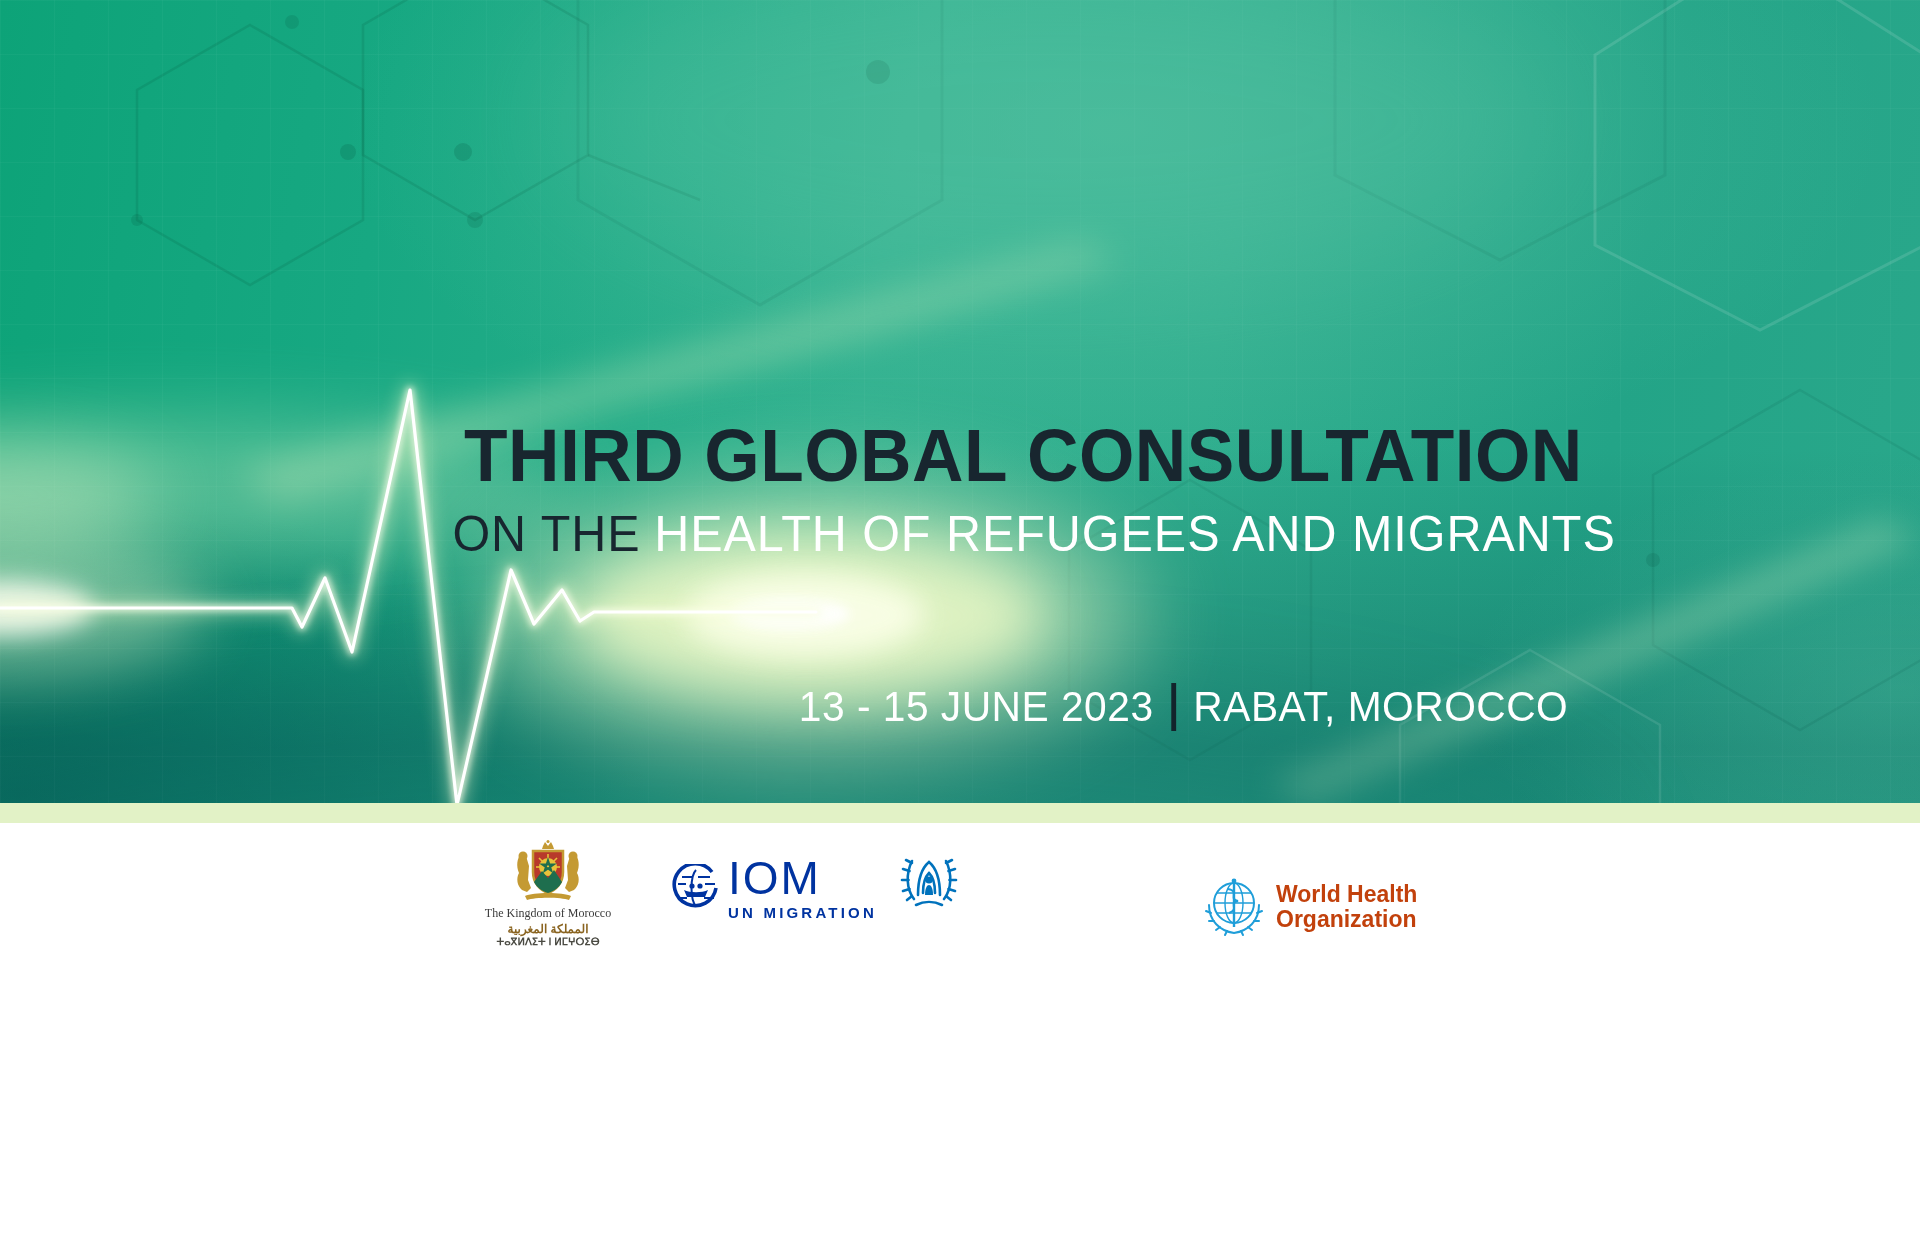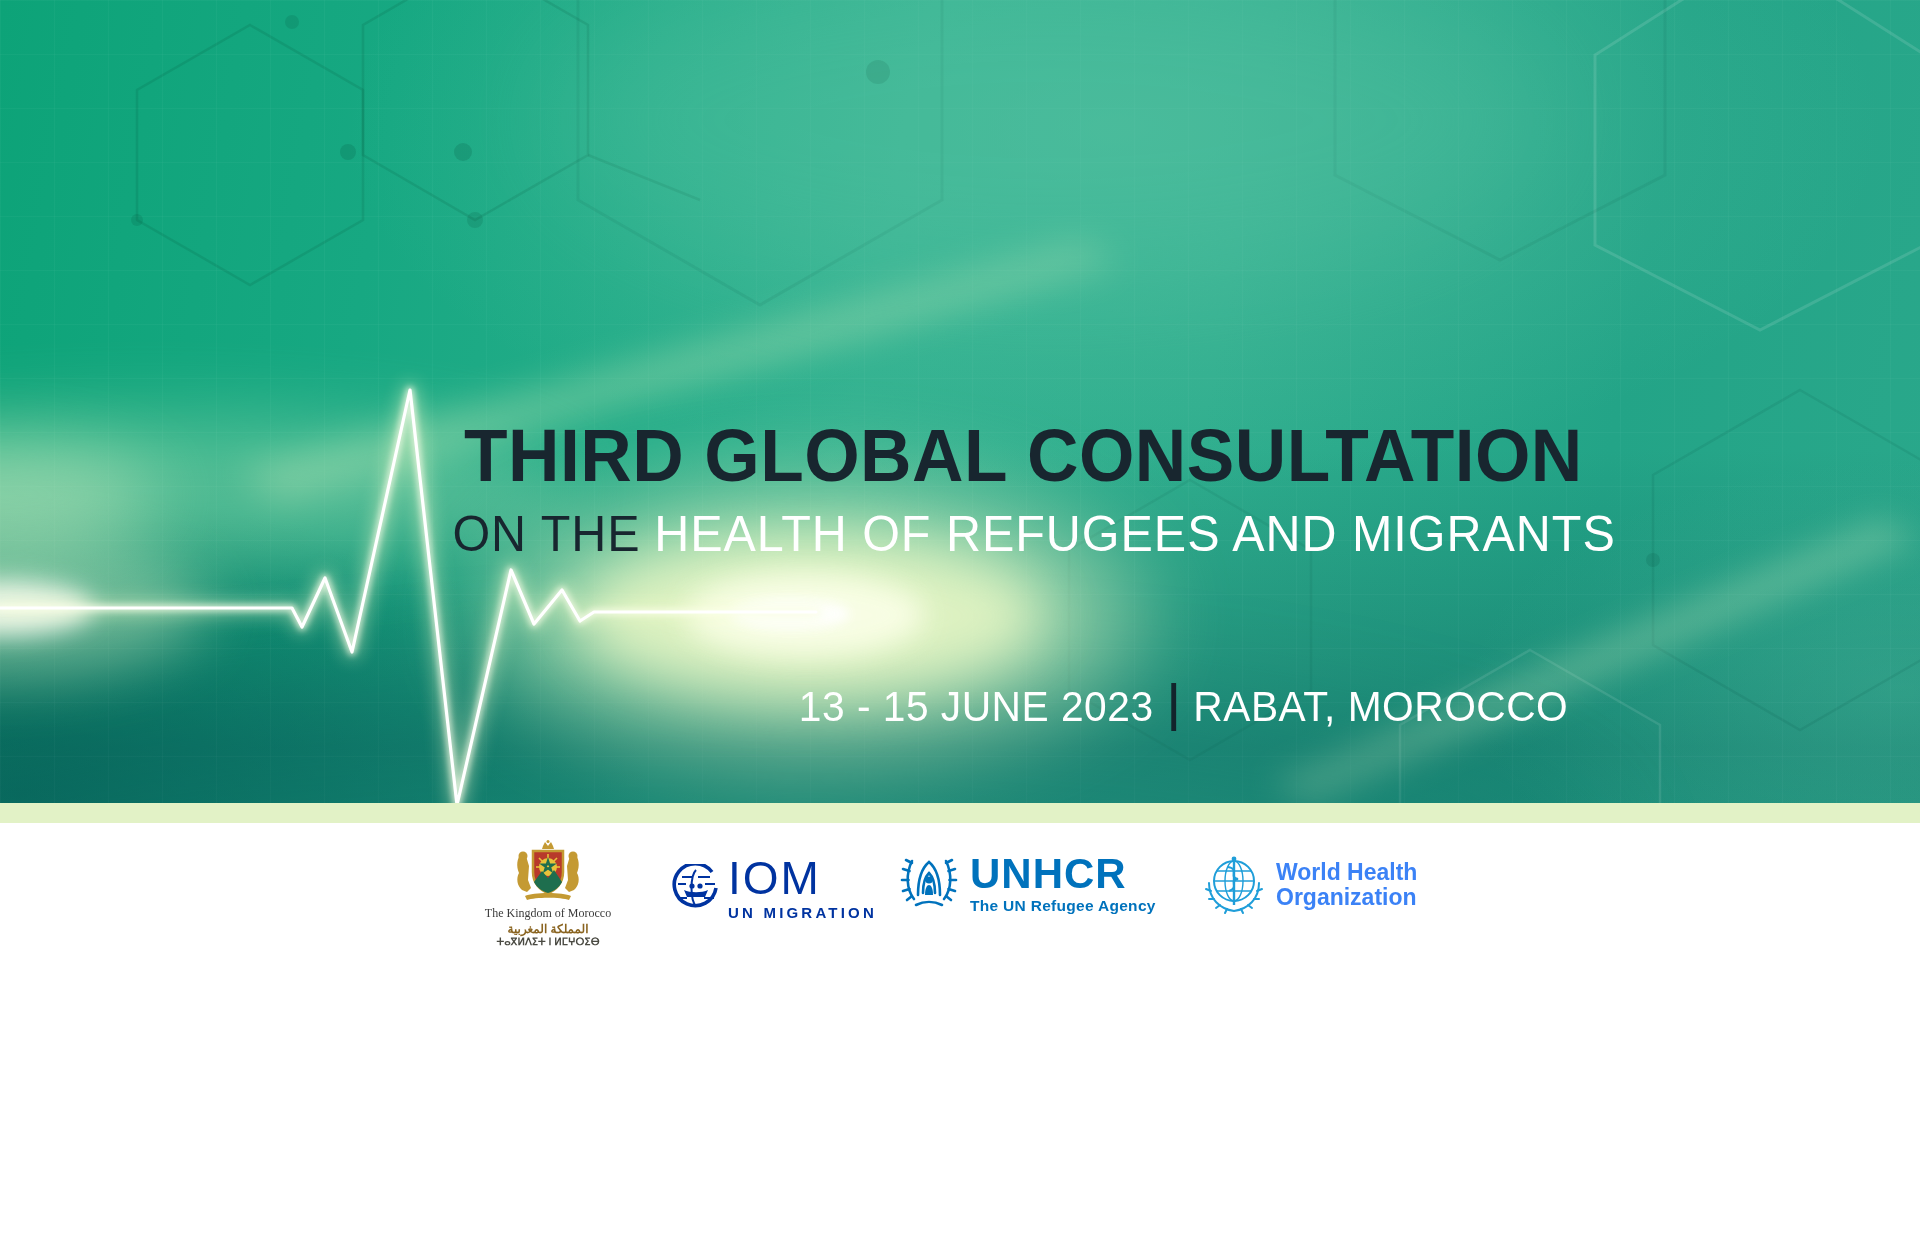--- a/index.html
+++ b/index.html
@@ -212,10 +212,6 @@
       <circle cx="31" cy="27" r="3.6" fill="#0072BC"></circle>
       <path d="M27 42 C27 35 29 32 31 32 C33 32 35 35 35 42 Z" fill="#0072BC"></path>
     </svg>
-    <div>
-      <div class="acronym">UNHCR</div>
-      <div class="tagline">The UN Refugee Agency</div>
-    </div>
   </div>
 
   <div class="logo who">

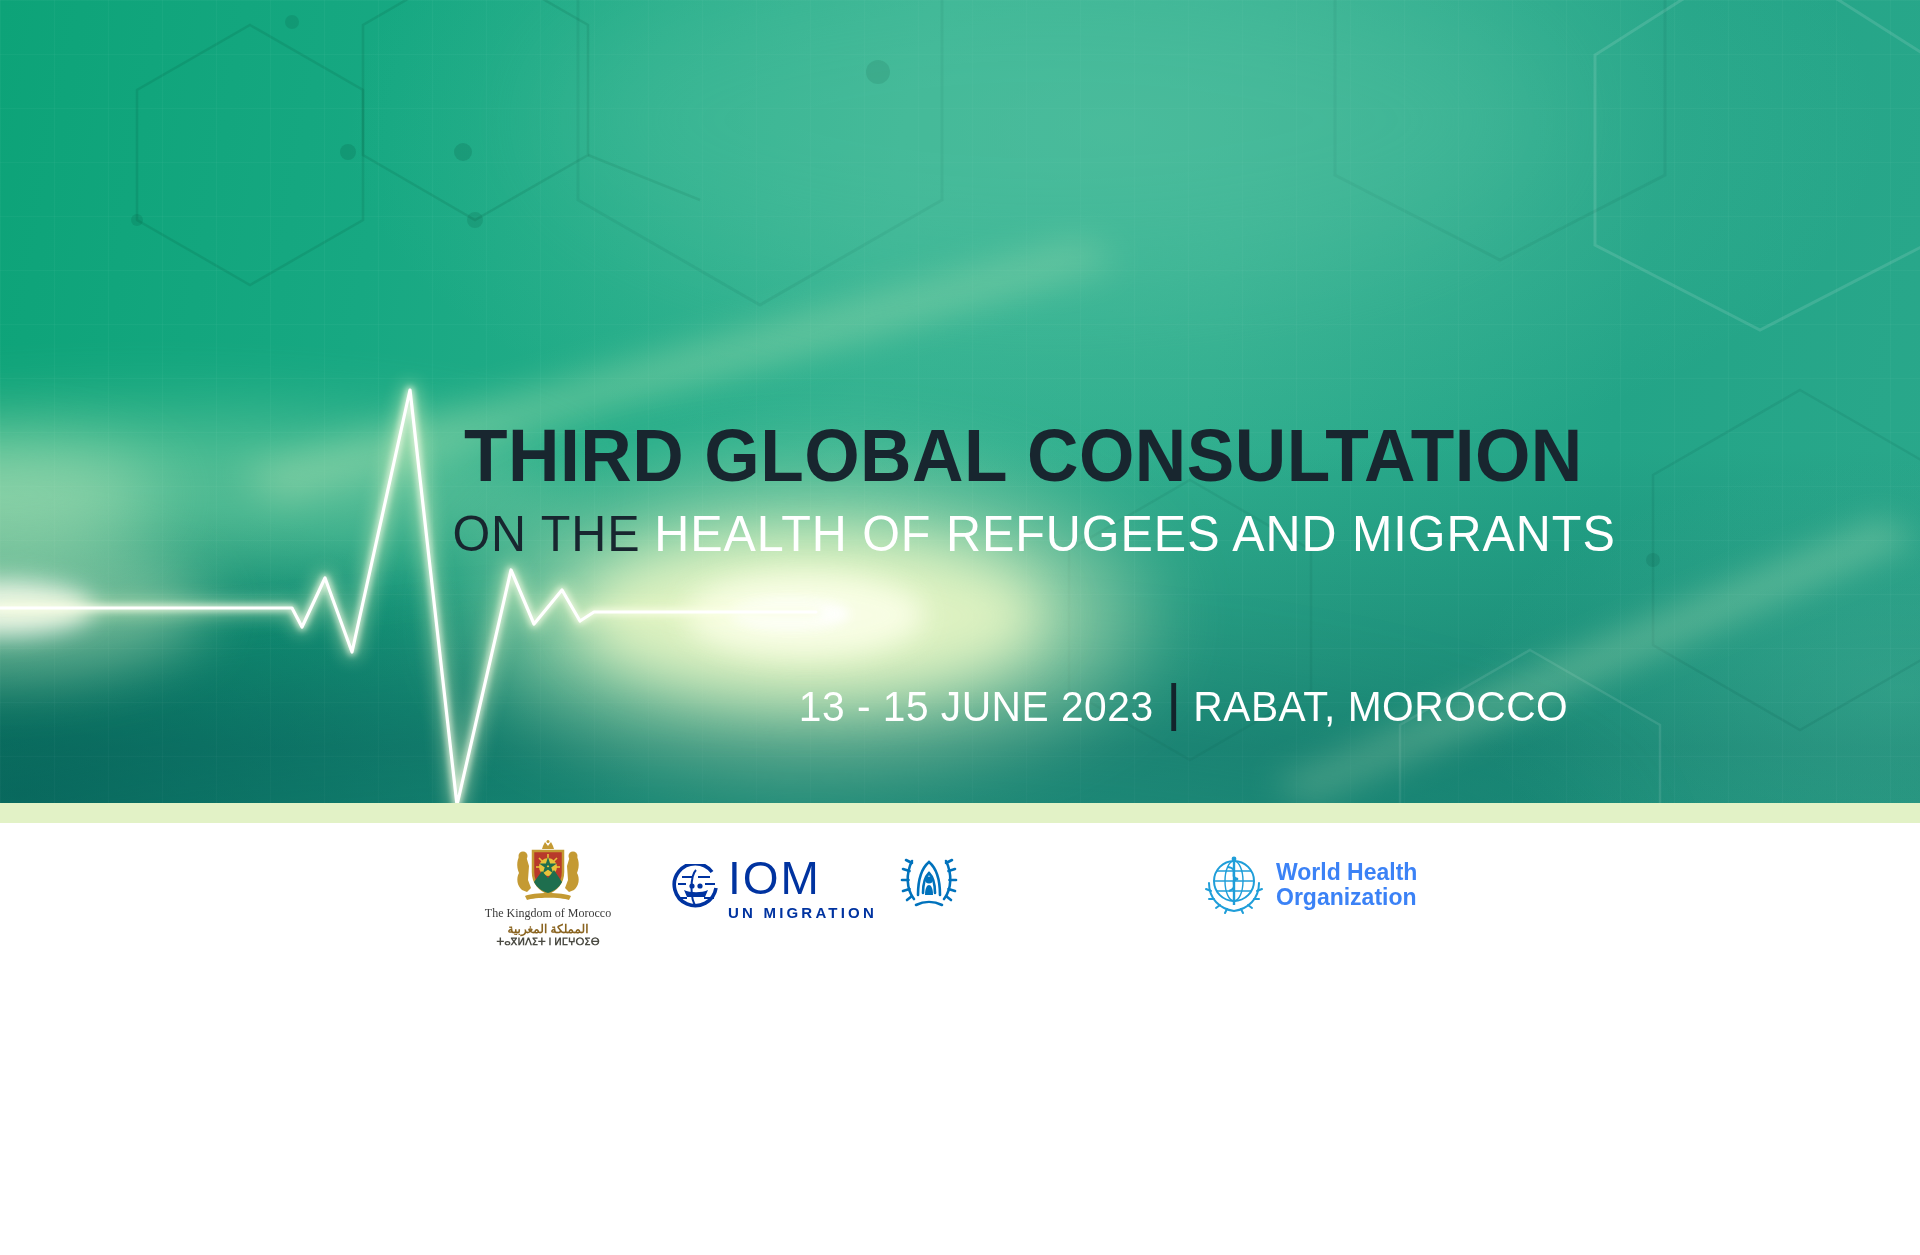--- a/index.html
+++ b/index.html
@@ -56,7 +56,7 @@
   .unhcr .acronym{font-size:42px;font-weight:700;letter-spacing:1px;line-height:1;}
   .unhcr .tagline{font-size:15.5px;font-weight:700;letter-spacing:.3px;margin-top:2px;}
 
-  .who{left:1202px;top:853px;gap:10px;color:#3b82f6;}
+  .who{left:1202px;top:875px;gap:10px;color:#c2410c;}
   .who .name{font-size:23px;font-weight:700;line-height:1.08;}
 </style>
 </head>

